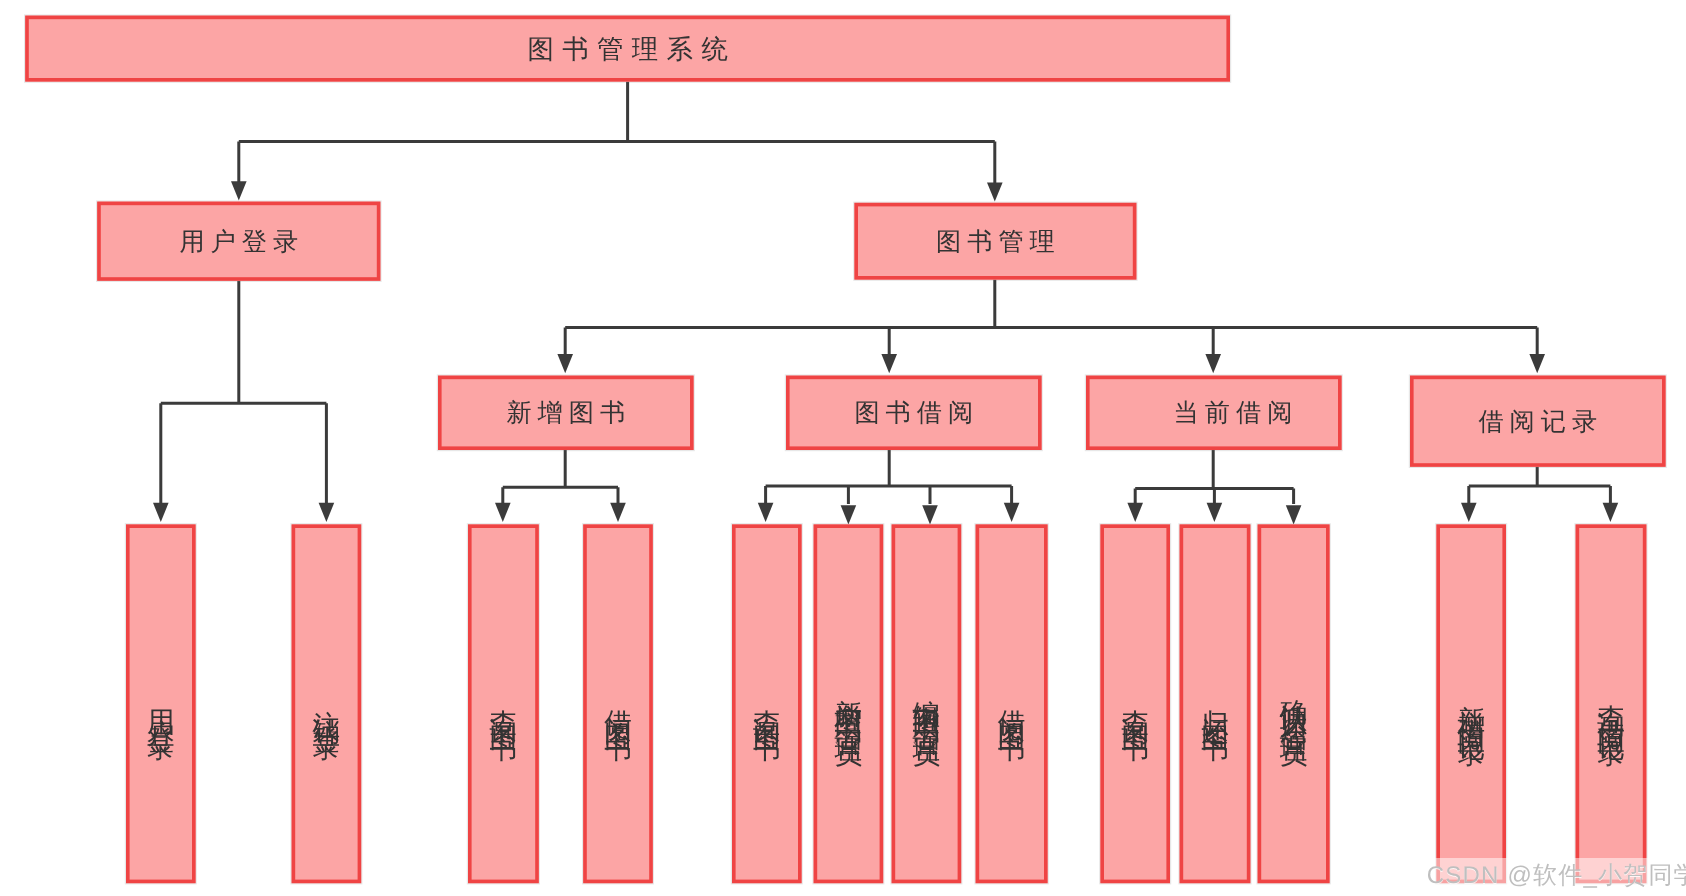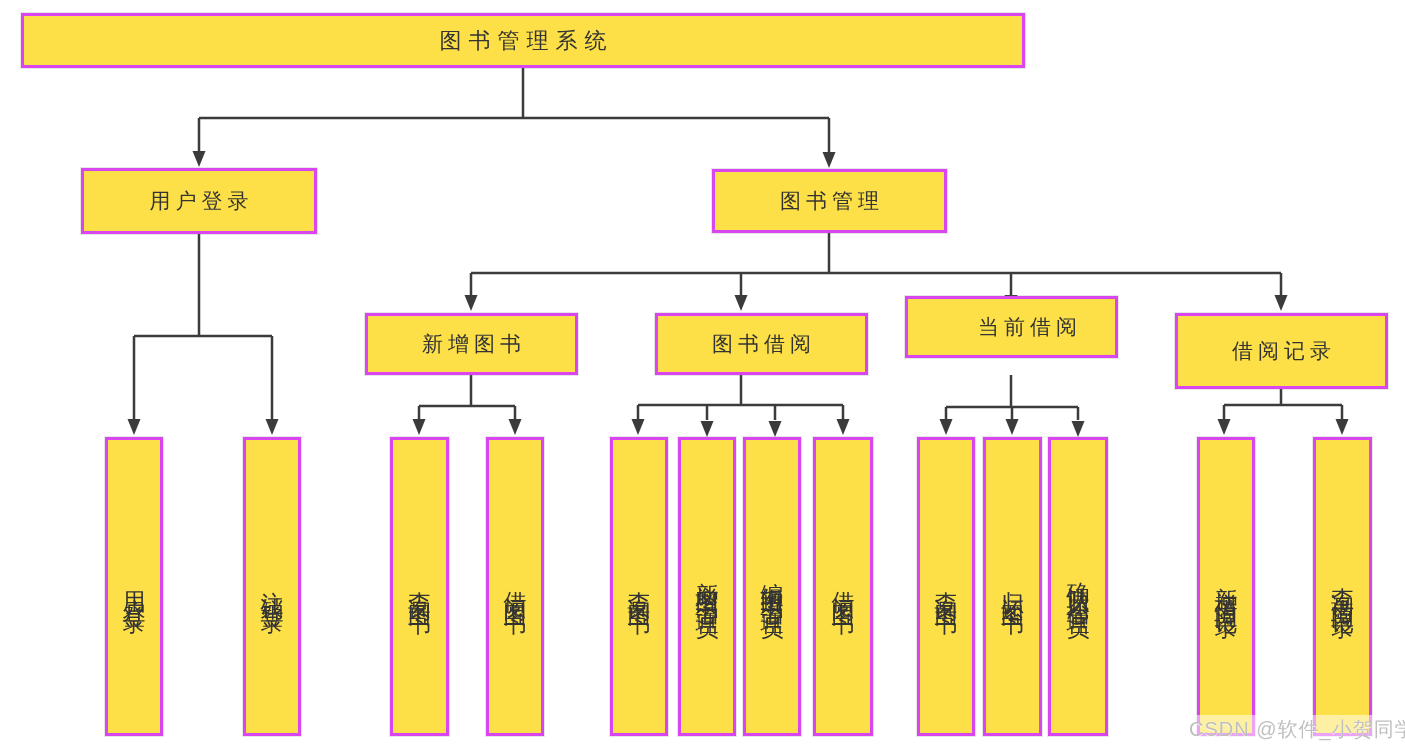--- a/index.html
+++ b/index.html
@@ -12,8 +12,8 @@
   #wires{position:absolute;left:0;top:0;width:1405px;height:747px;z-index:0;}
 
   .node{
-    position:absolute;box-sizing:border-box;background:#fde047;
-    border:3px solid #d946ef;z-index:1;
+    position:absolute;box-sizing:border-box;background:#fca5a5;
+    border:3px solid #ef4444;z-index:1;
     display:flex;align-items:center;justify-content:center;
     color:#333333;box-shadow:0 0 0 1px rgba(120,120,120,0.18);
   }

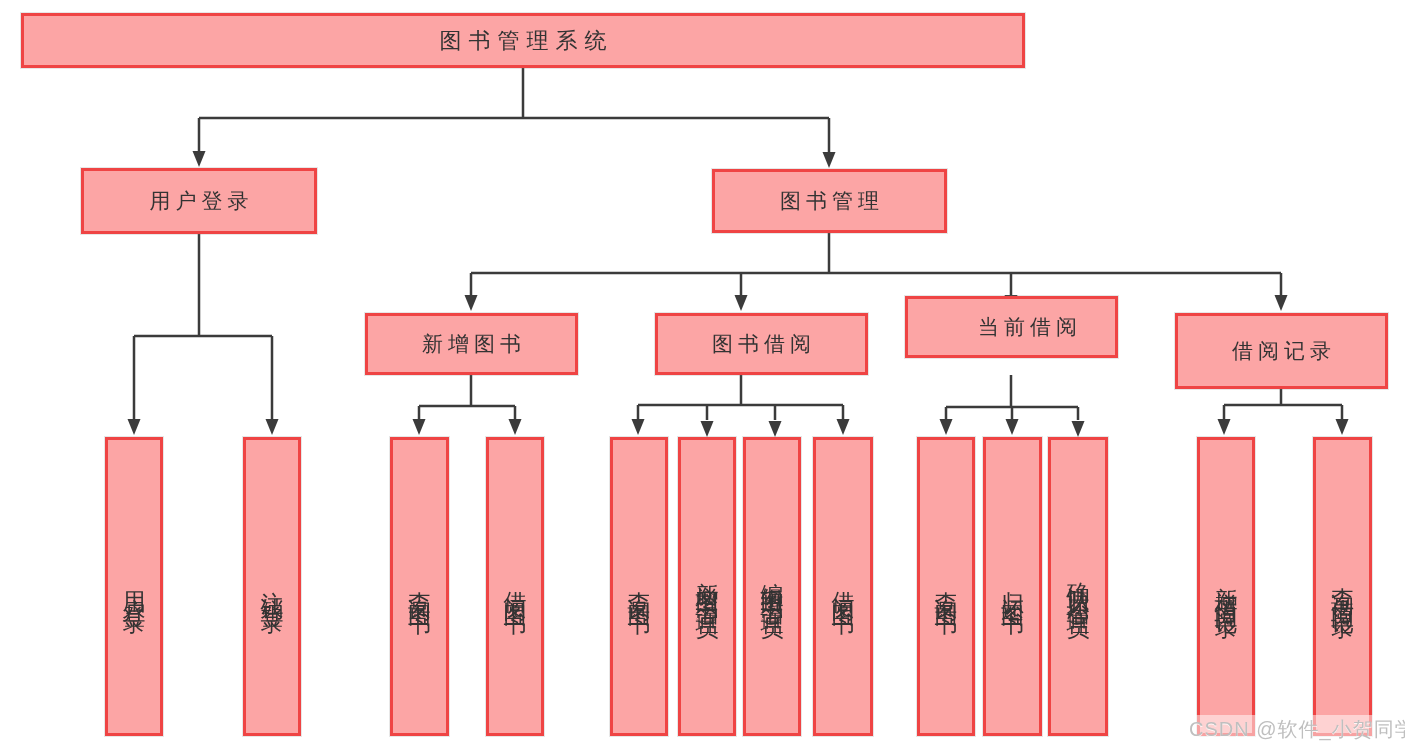--- a/index.html
+++ b/index.html
@@ -23,7 +23,7 @@
   .n-mgmt{left:712px;top:169px;width:235px;height:64px;}
   .n-l3a{left:365px;top:313px;width:213px;height:62px;}
   .n-l3b{left:635px;top:313px;width:213px;height:62px;margin-left:20px;}
-  .n-l3c{left:905px;top:296px;width:213px;height:62px;padding-left:32px;}
+  .n-l3c{left:905px;top:313px;width:213px;height:62px;padding-left:32px;}
   .n-l3d{left:1175px;top:313px;width:213px;height:76px;}
 
   .vnode{

